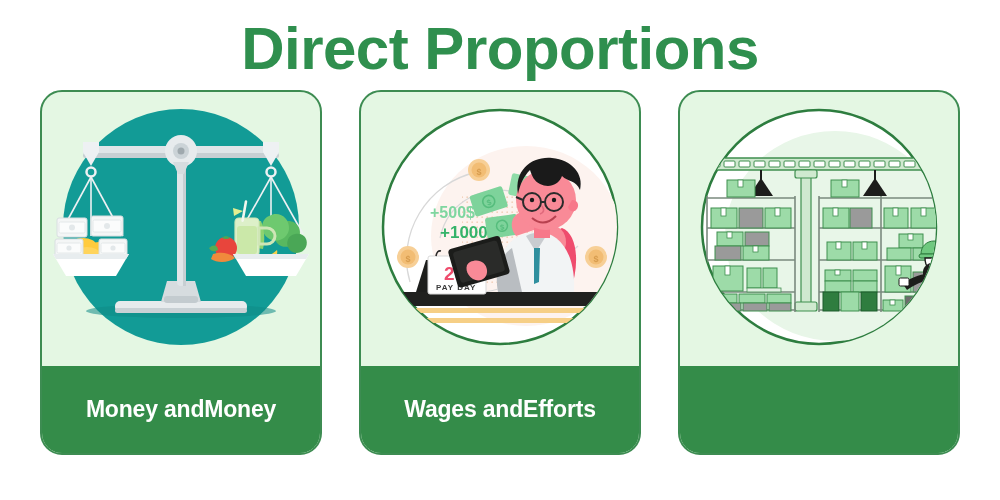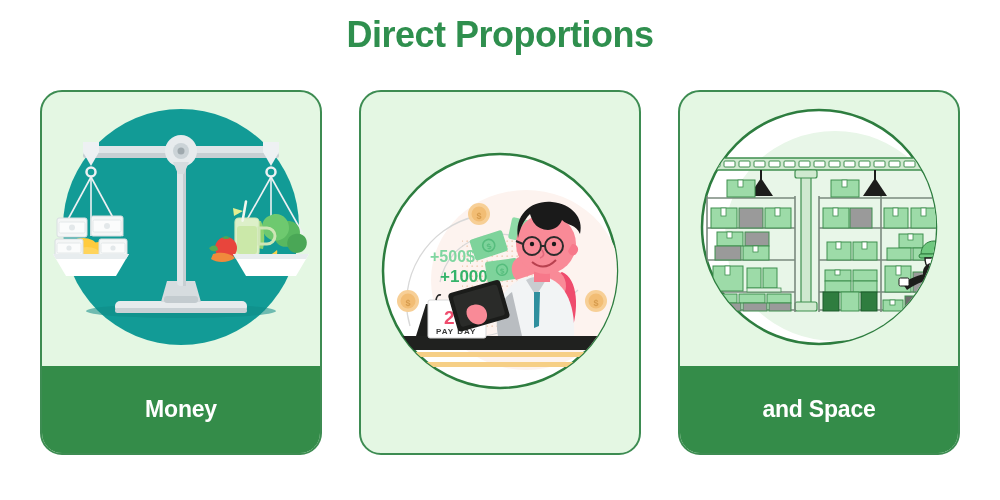--- a/index.html
+++ b/index.html
@@ -25,7 +25,7 @@
     left: 0;
     width: 1000px;
     text-align: center;
-    font-size: 36px;
+    font-size: 60px;
     font-weight: bold;
     color: #2f8f4e;
     letter-spacing: -0.5px;

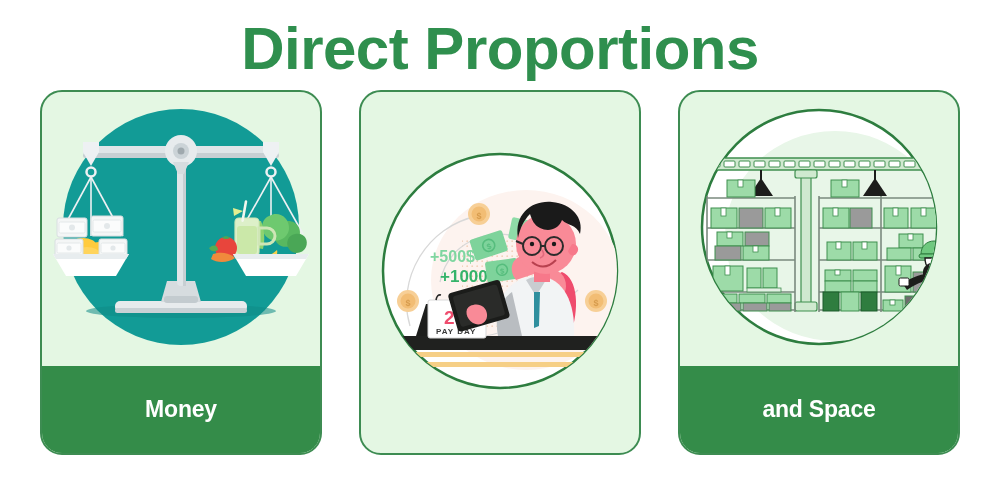--- a/index.html
+++ b/index.html
@@ -198,6 +198,7 @@
         </svg>
       </div>
       <div class="card-footer">
+        <span>Money and</span>
           <br>
         <span>Money</span>
       </div>

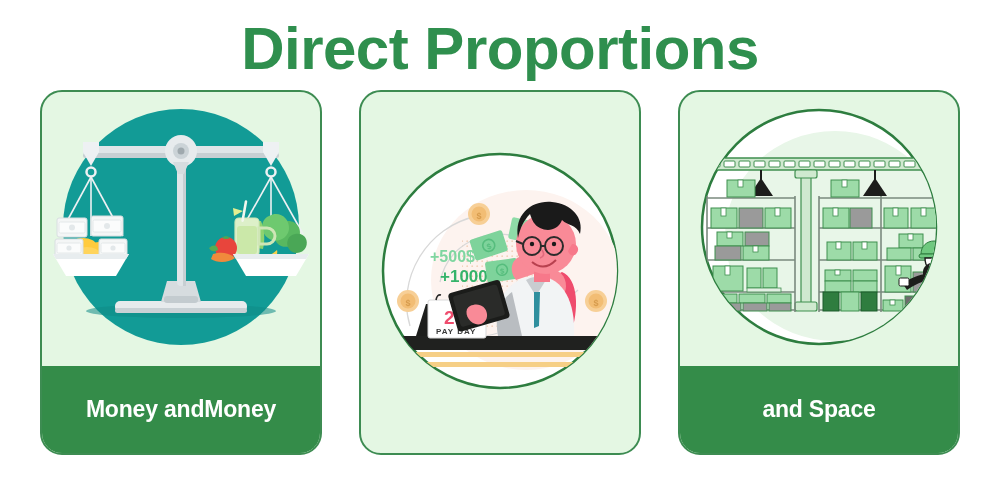--- a/index.html
+++ b/index.html
@@ -328,6 +328,11 @@
             </g>
           </g>
         </svg>
+      </div>
+      <div class="card-footer">
+        <span>Wages and</span>
+          <br>
+        <span>Efforts</span>
       </div>
     </div>
 

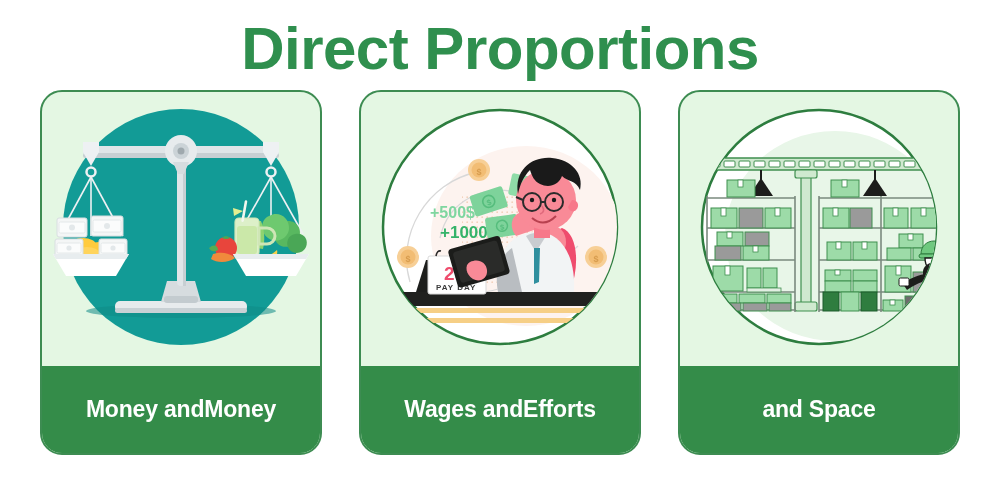--- a/index.html
+++ b/index.html
@@ -501,7 +501,6 @@
       </div>
       <div class="card-footer">
           <br>
-        <span>and Space</span>
       </div>
     </div>
 

